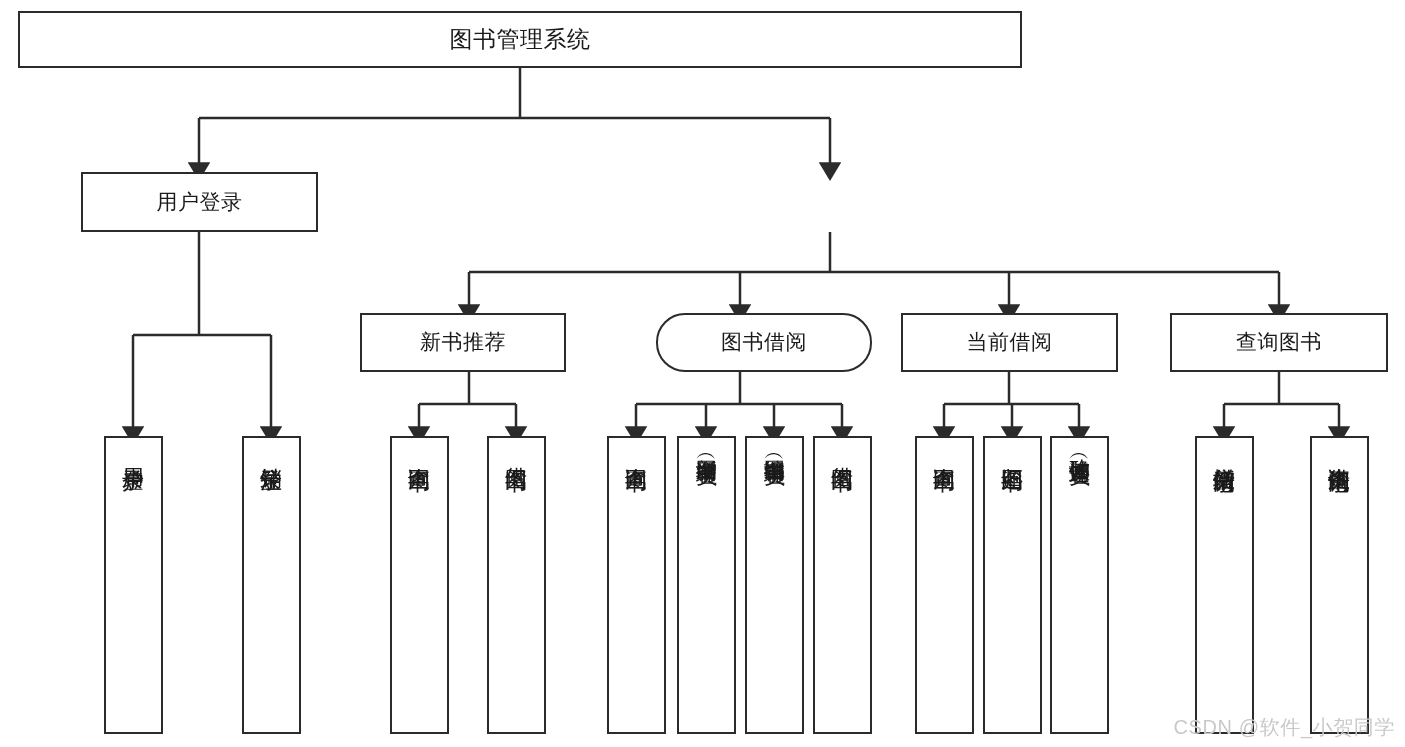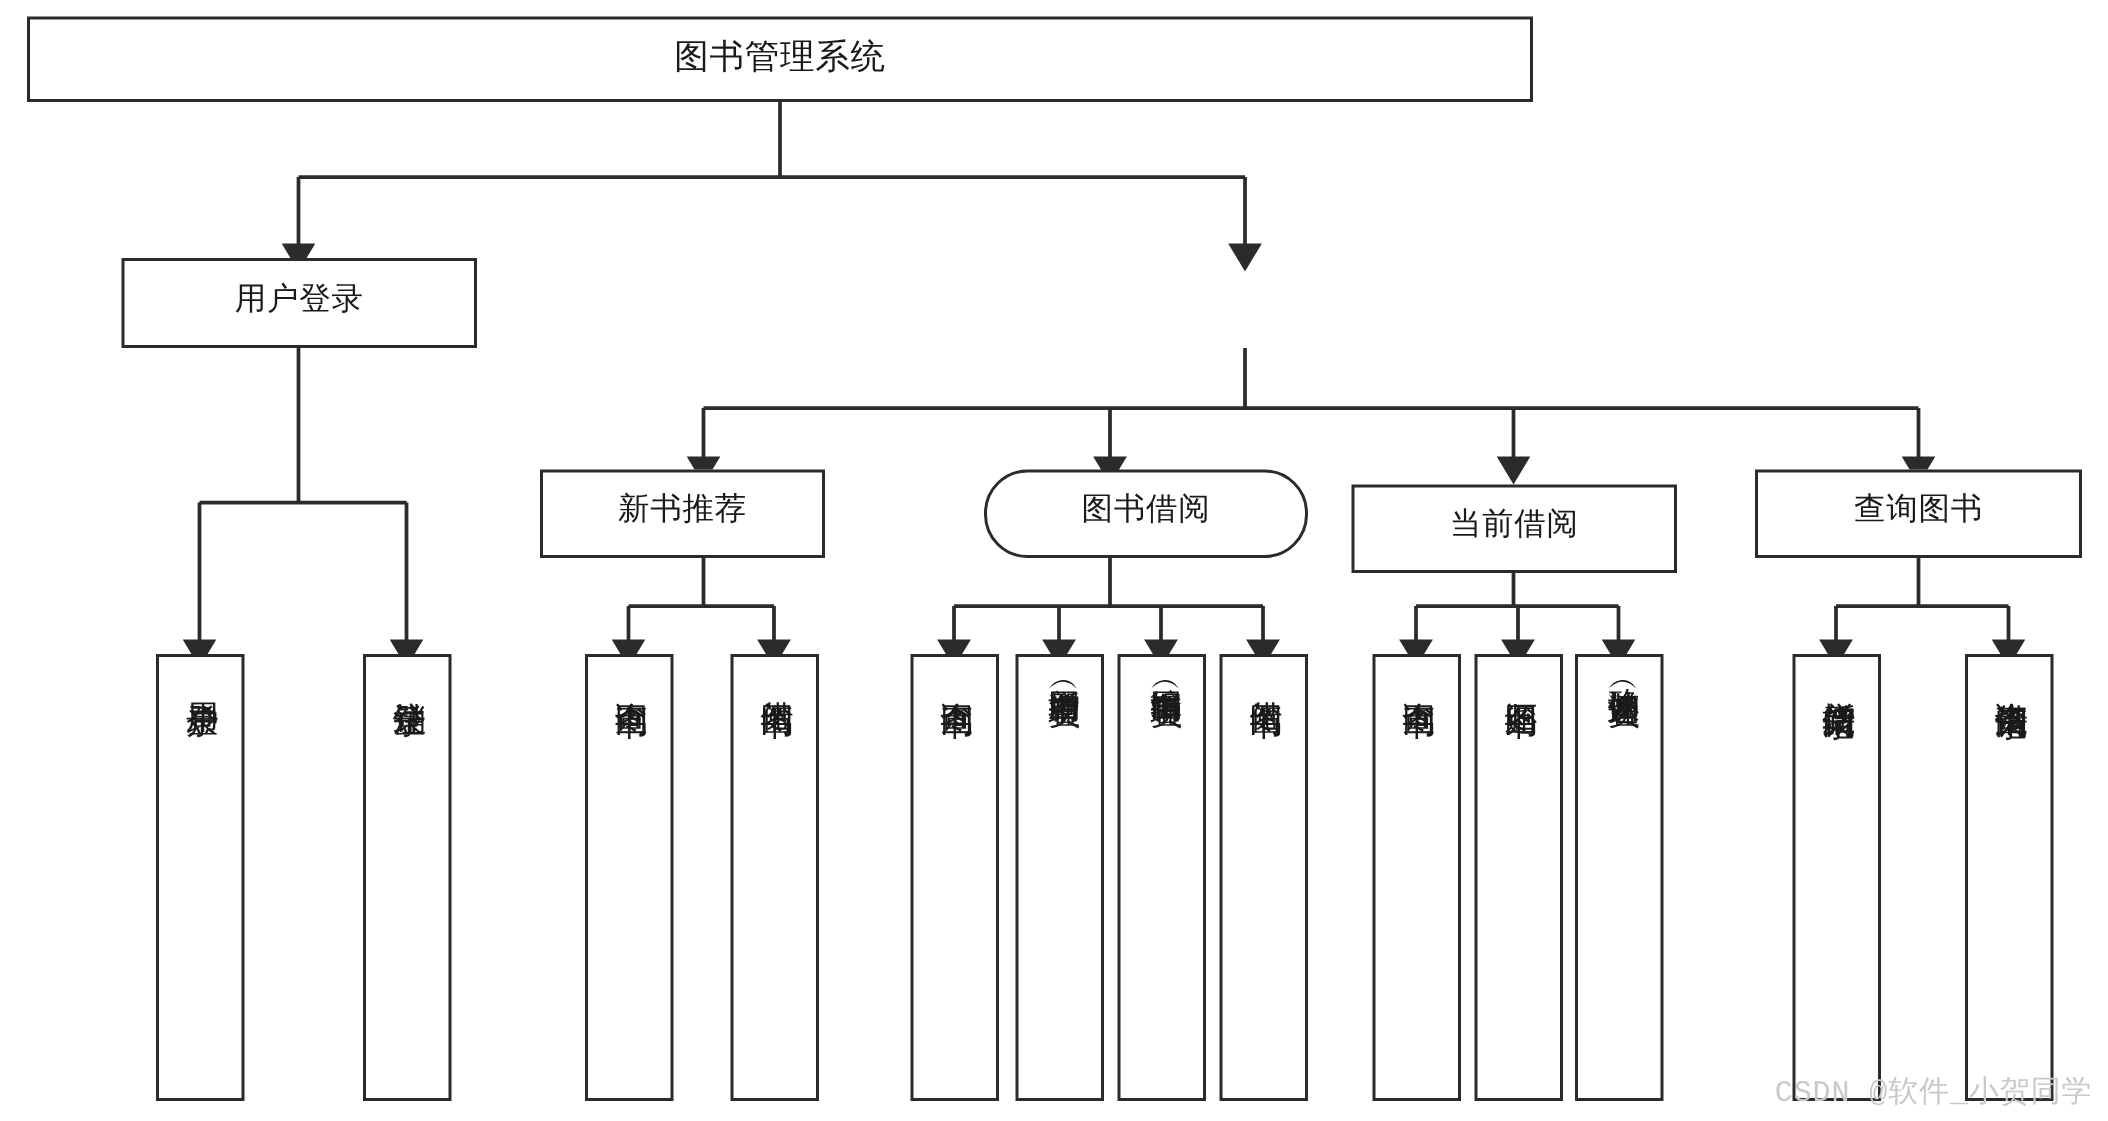--- a/index.html
+++ b/index.html
@@ -14,7 +14,7 @@
     height: 747px;
     background: #ffffff;
     overflow: hidden;
-    font-family: Liberation Mono, monospace;
+    font-family: Liberation Sans, sans-serif;
   }
   #wires {
     position: absolute;

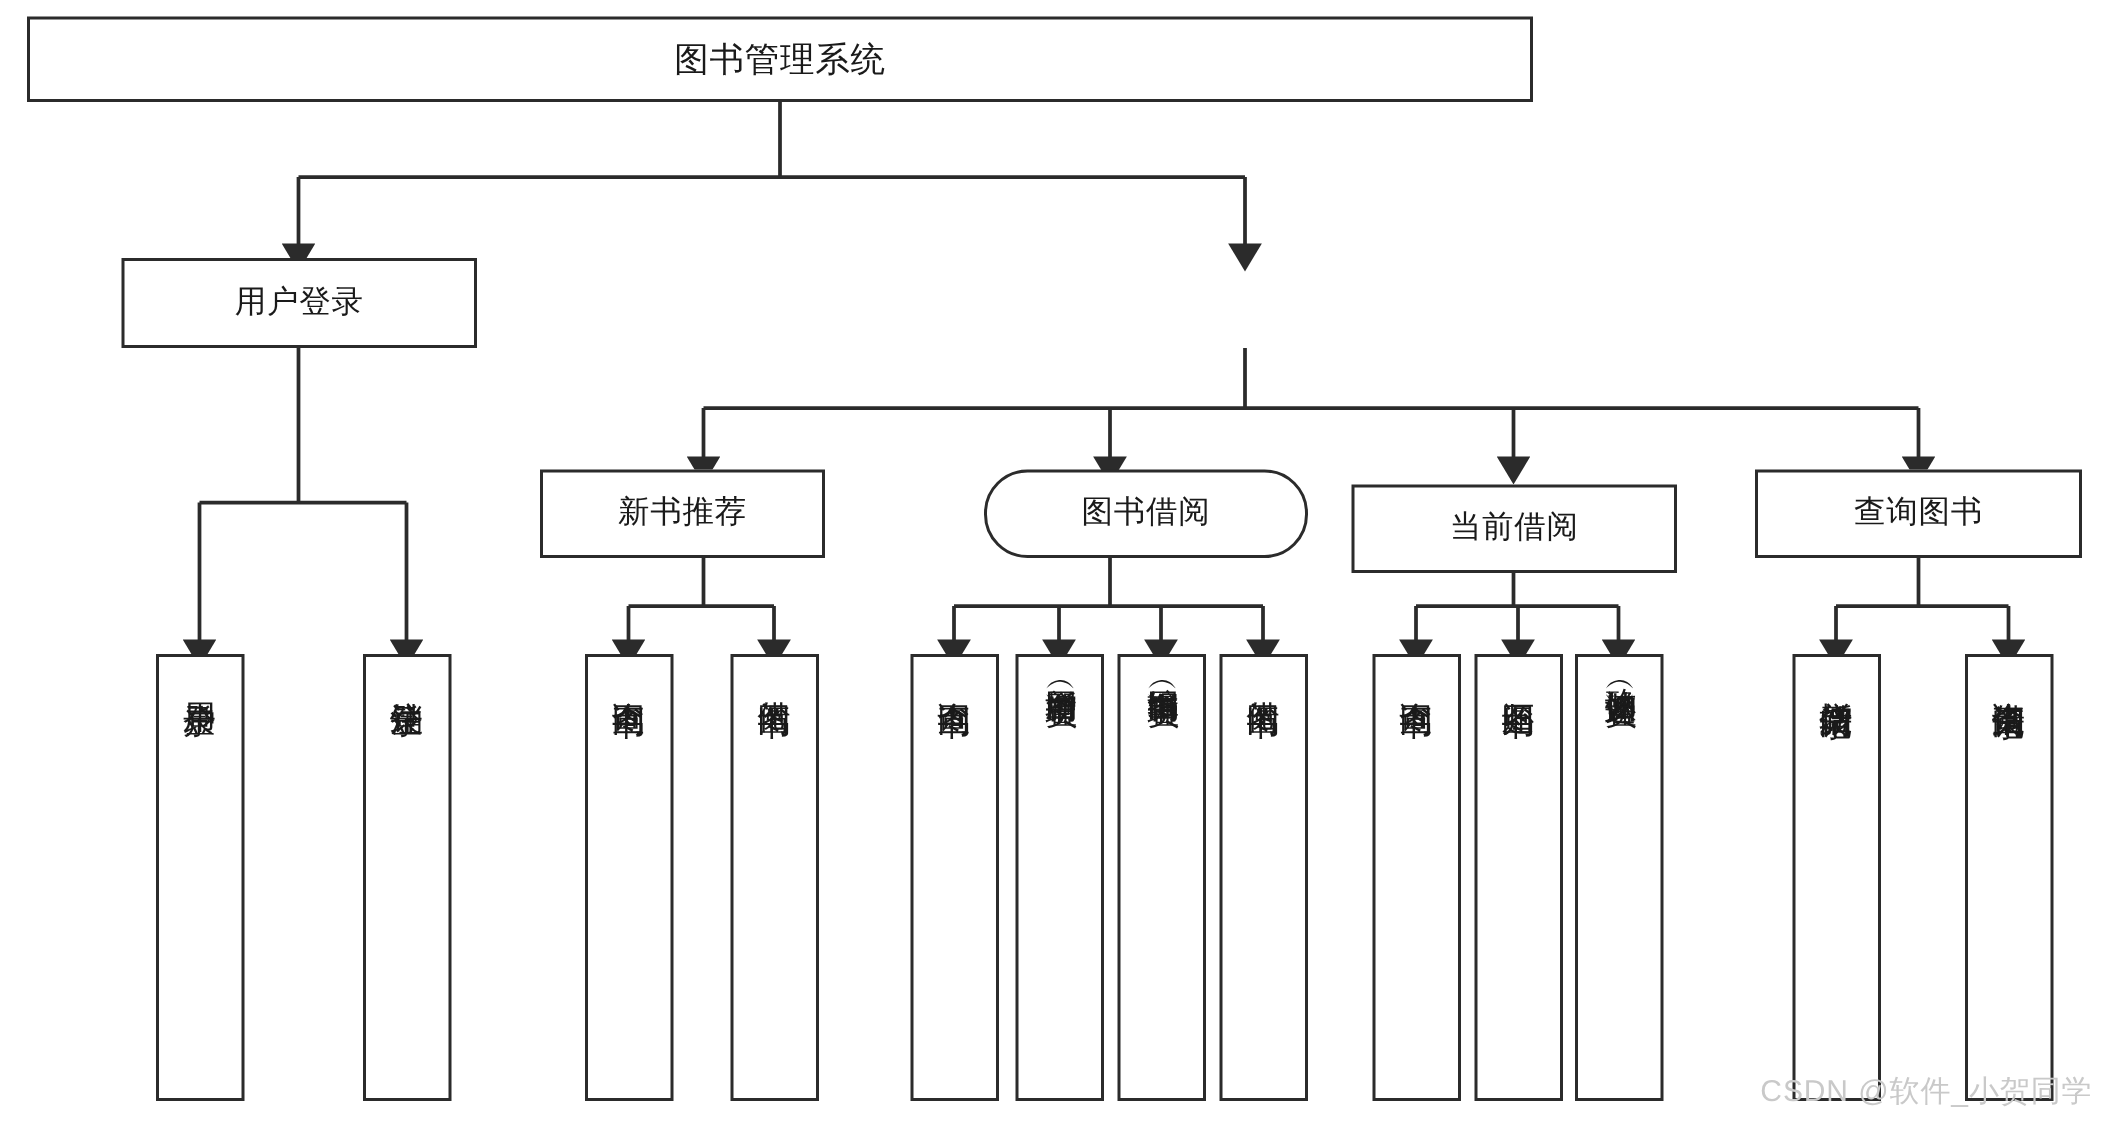--- a/index.html
+++ b/index.html
@@ -144,7 +144,7 @@
     <span class="label">用户登录</span>
   </div>
 
-  <div class="node branch" style="left:360px; top:313px; width:190px; height:59px;">
+  <div class="node branch" style="left:360px; top:313px; width:206px; height:59px;">
     <span class="label">新书推荐</span>
   </div>
   <div class="node branch" style="left:656px; top:313px; width:216px; height:59px;border-radius:29px;">

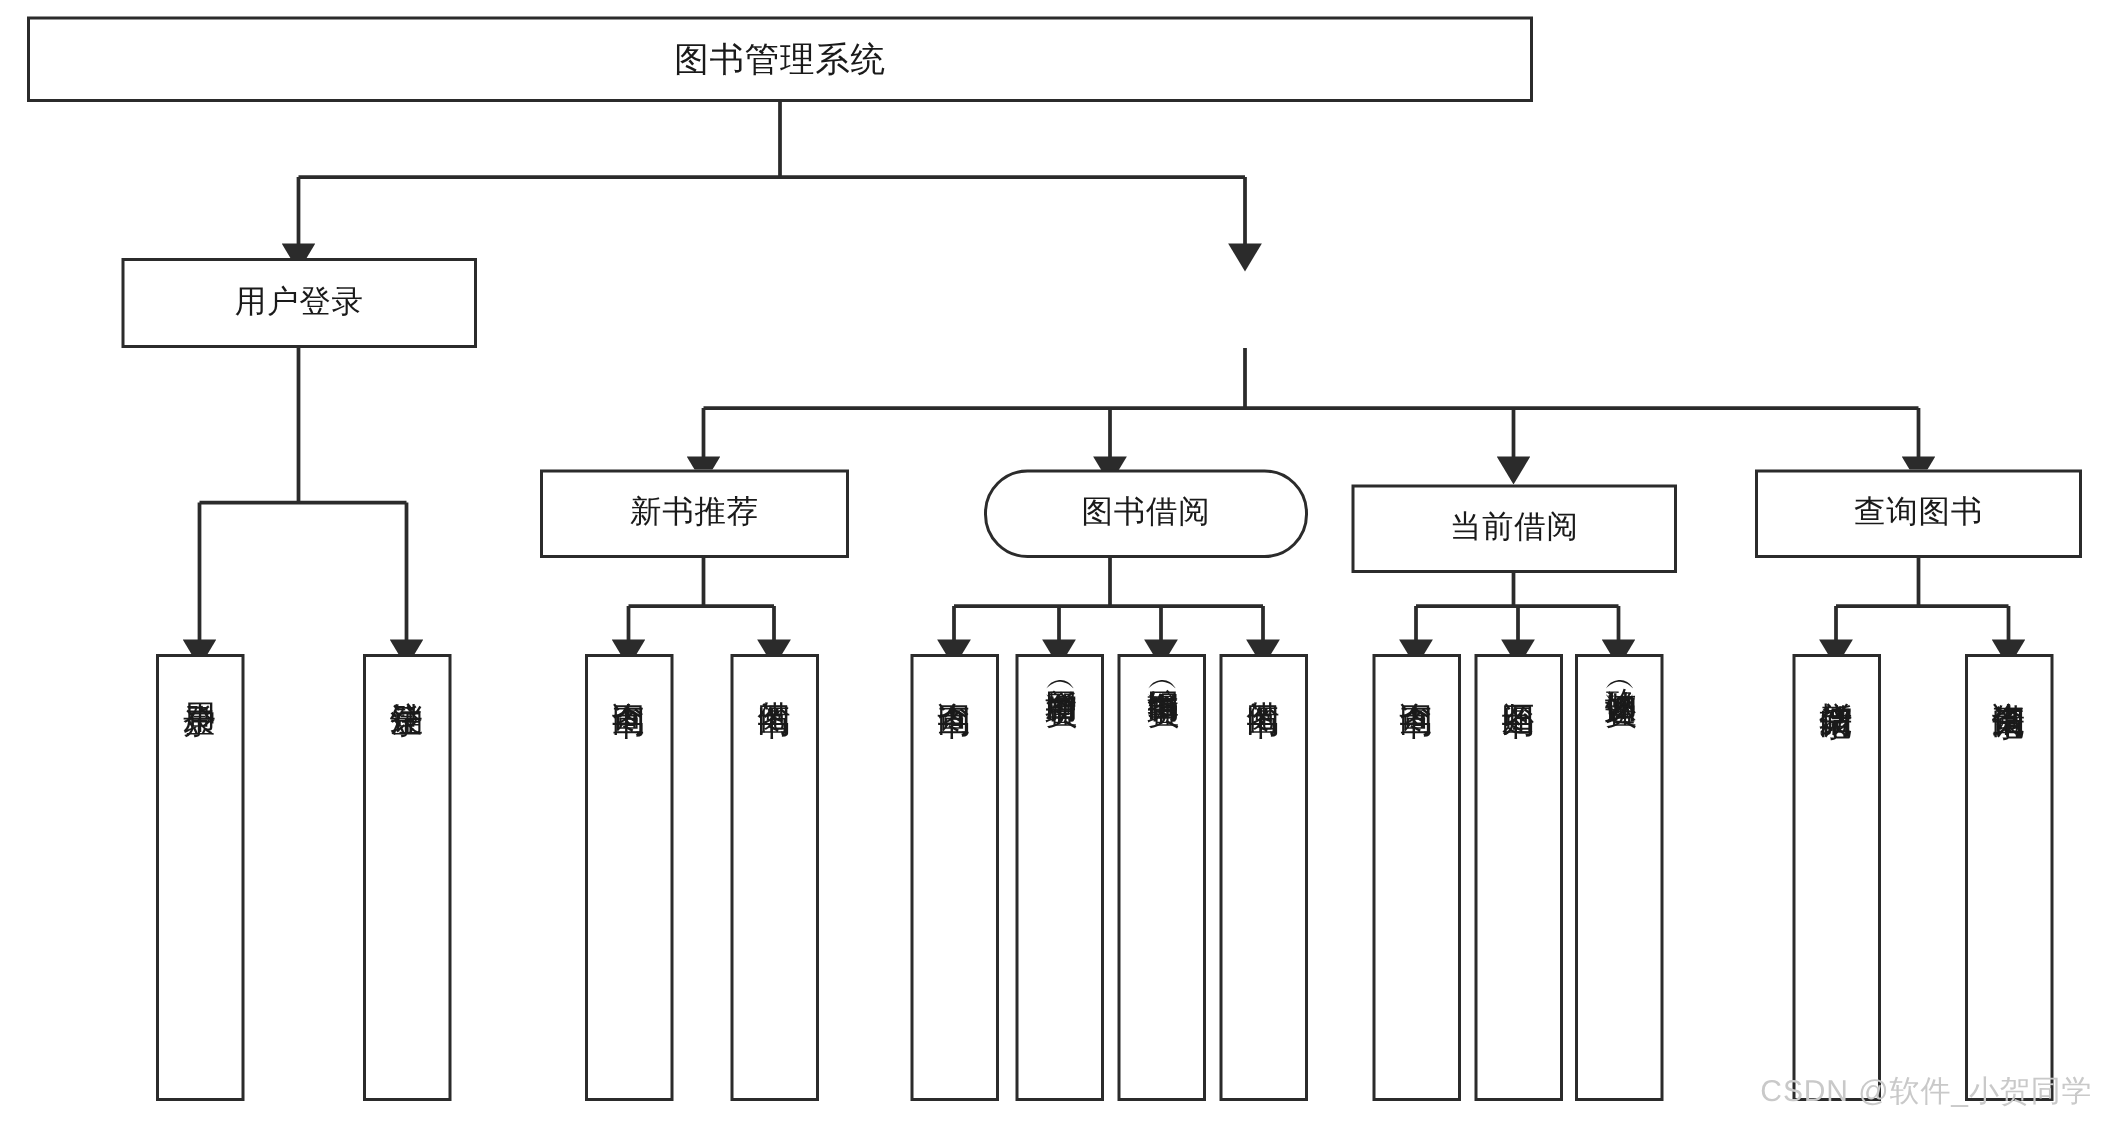--- a/index.html
+++ b/index.html
@@ -150,7 +150,7 @@
   <div class="node branch" style="left:656px; top:313px; width:216px; height:59px;border-radius:29px;">
     <span class="label">图书借阅</span>
   </div>
-  <div class="node branch" style="left:901px; top:313px; width:217px; height:59px;margin-top:10px;">
+  <div class="node branch" style="left:901px; top:313px; width:217px; height:59px;">
     <span class="label">当前借阅</span>
   </div>
   <div class="node branch" style="left:1170px; top:313px; width:218px; height:59px;">

